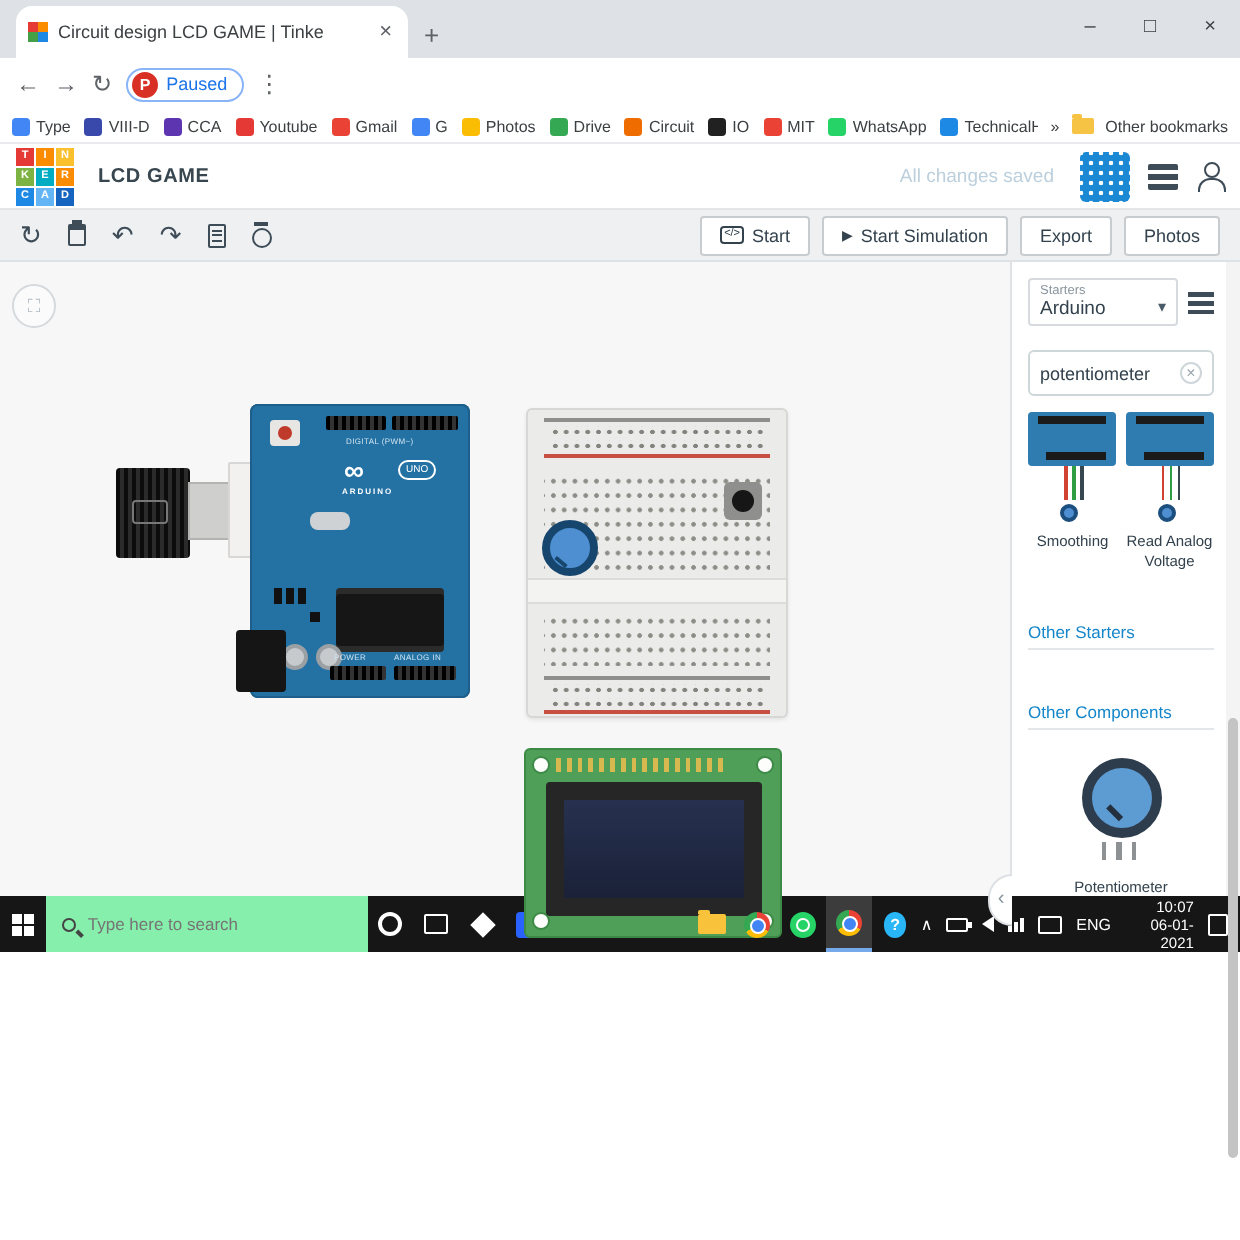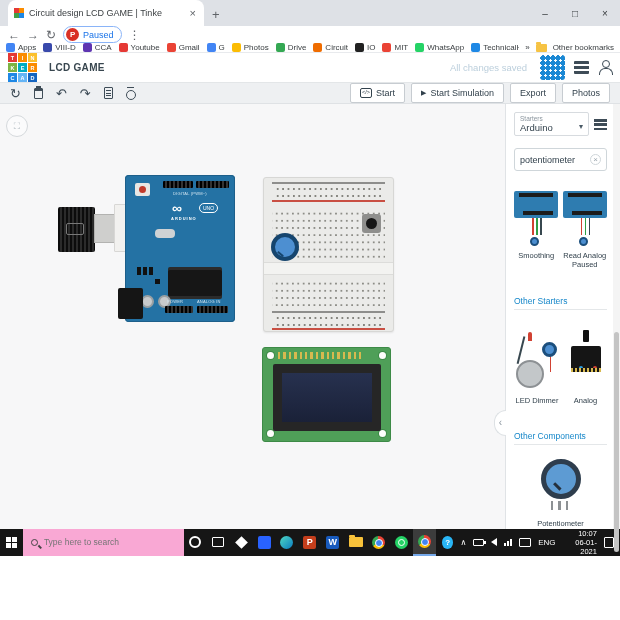--- a/index.html
+++ b/index.html
@@ -282,7 +282,7 @@
 
         <span class="bm">
           <span class="bm-ico" style="background: rgb(66, 133, 244);"></span>
-          <span>Apps</span>
+          <span>Type</span>
         </span>
 
         <span class="bm">

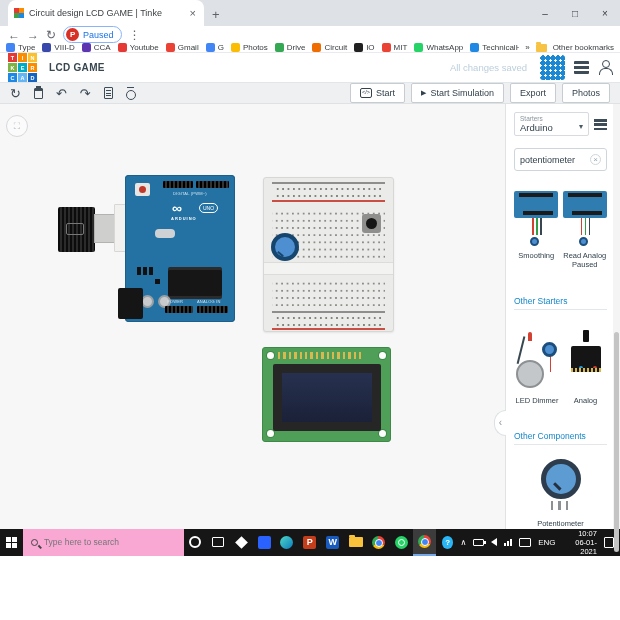--- a/index.html
+++ b/index.html
@@ -161,7 +161,7 @@
   .searchbox input { border:none; outline:none; width:100%; font-size:9px; color:#33424d; font-family:"Liberation Sans",sans-serif; }
   .clearx { width:11px; height:11px; flex:0 0 auto; border:1px solid #cfd6da; border-radius:50%; color:#9aa5ad;
             font-size:8px; line-height:9px; text-align:center; }
-  .cards { display:flex; gap:4px; margin-top:20px; }
+  .cards { display:flex; gap:4px; margin-top:8px; }
   .card { flex:1; text-align:center; }
   .card-label { font-size:7.5px; color:#33424d; margin-top:4px; line-height:1.25; }
   .mini-ard { position:relative; width:44px; height:56px; margin:0 auto; }

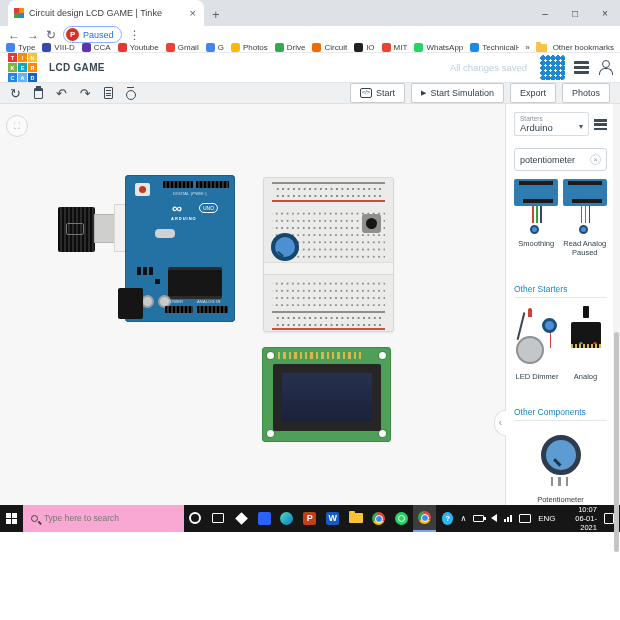--- a/index.html
+++ b/index.html
@@ -509,7 +509,7 @@
               <span class="ma-wire w-k"></span>
             <span class="ma-pot"></span>
           </div>
-          <div class="card-label">Read Analog Paused</div>
+          <div class="card-label">Read Analog Voltage</div>
         </div>
       </div>
 

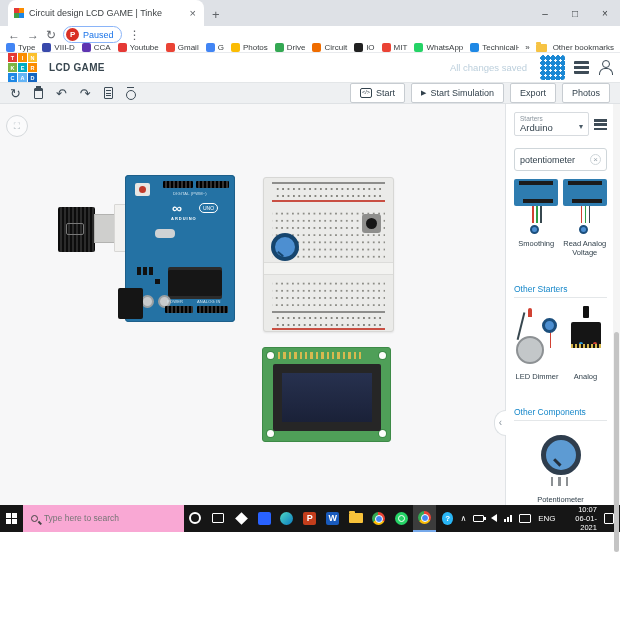--- a/index.html
+++ b/index.html
@@ -515,28 +515,6 @@
 
       <div class="sb-heading">Other Starters</div>
 
-      <div class="cards">
-        <div class="card">
-          <div class="mini-led">
-            <span class="ml-w1"></span>
-              <span class="ml-w2"></span>
-            <span class="ml-spk"></span>
-              <span class="ml-pot"></span>
-              <span class="ml-led"></span>
-          </div>
-          <div class="card-label">LED Dimmer</div>
-        </div>
-        <div class="card">
-          <div class="mini-bit">
-            <span class="mb-plug"></span>
-            <span class="mb-board">
-                <span class="mb-dotA"></span>
-                <span class="mb-dotB"></span>
-              </span>
-          </div>
-          <div class="card-label">Analog</div>
-        </div>
-      </div>
 
       <div class="sb-heading">Other Components</div>
 

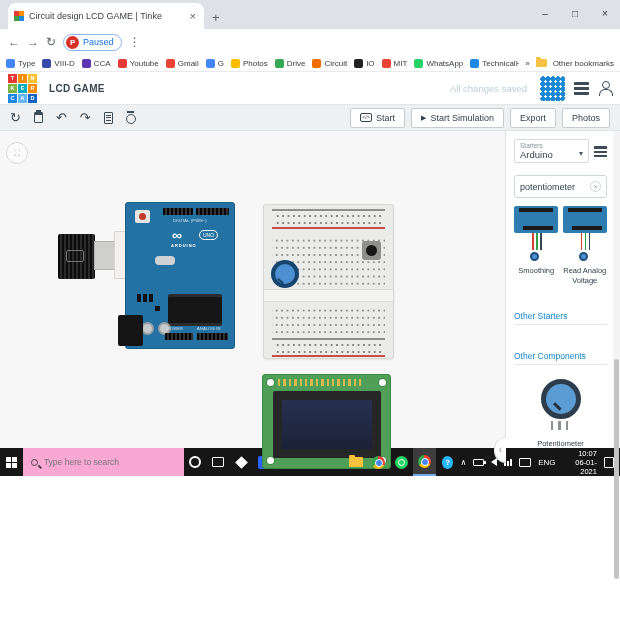--- a/index.html
+++ b/index.html
@@ -205,7 +205,7 @@
   .tb-cell { width:24px; display:flex; align-items:center; justify-content:center; }
   .winlogo { display:grid; grid-template-columns:5px 5px; grid-template-rows:5px 5px; gap:1px; }
   .winlogo i { background:#fff; display:block; }
-  .tb-search { width:168px; background:#f9a8d4; display:flex; align-items:center; gap:6px; padding:0 8px; }
+  .tb-search { width:168px; background:#86efac; display:flex; align-items:center; gap:6px; padding:0 8px; }
   .mag { width:7px; height:7px; border:1.5px solid #444; border-radius:50%; position:relative; flex:0 0 auto; }
   .mag:after { content:""; position:absolute; left:6px; top:6px; width:4px; height:1.5px; background:#444; transform:rotate(45deg); }
   .tb-search input { border:none; outline:none; background:transparent; font-size:8.5px; color:#444; width:100%;

